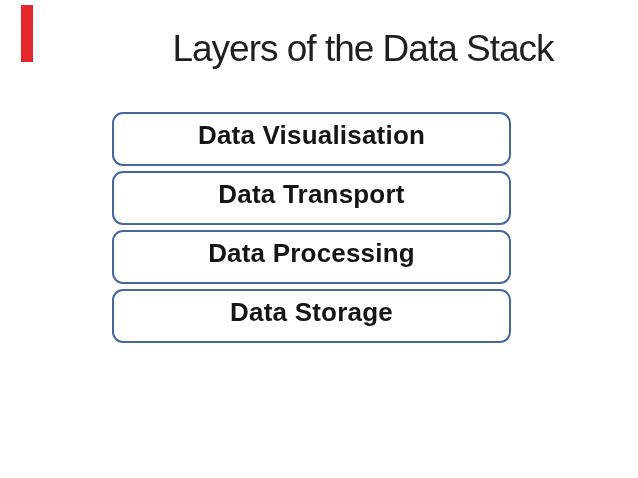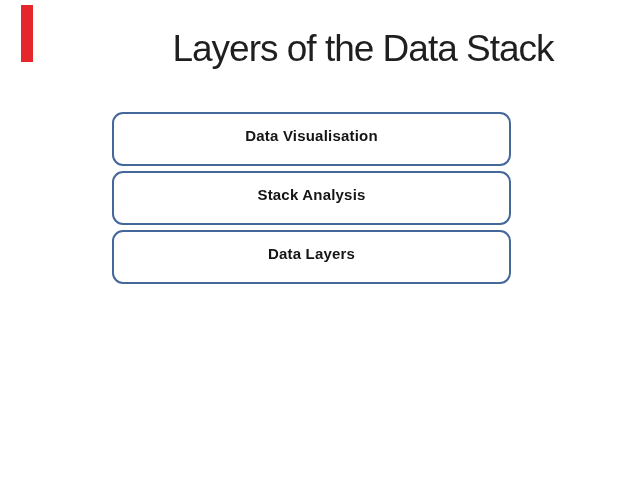--- a/index.html
+++ b/index.html
@@ -57,7 +57,7 @@
     padding-bottom: 7px;
   }
   .layer-label {
-    font-size: 15px;
+    font-size: 26px;
     font-weight: 700;
     letter-spacing: 0.2px;
     color: var(--label-color, #151515);

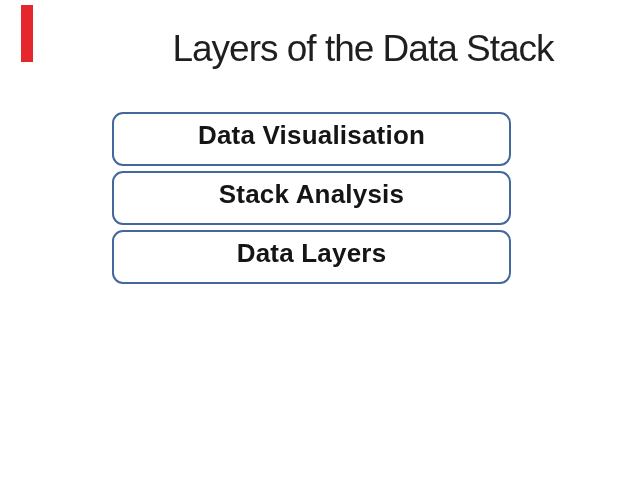--- a/index.html
+++ b/index.html
@@ -80,7 +80,7 @@
     </div>
 
     <div class="layer">
-      <span class="layer-label">Stack Analysis</span>
+      <span class="layer-label">Data Transport</span>
     </div>
 
 

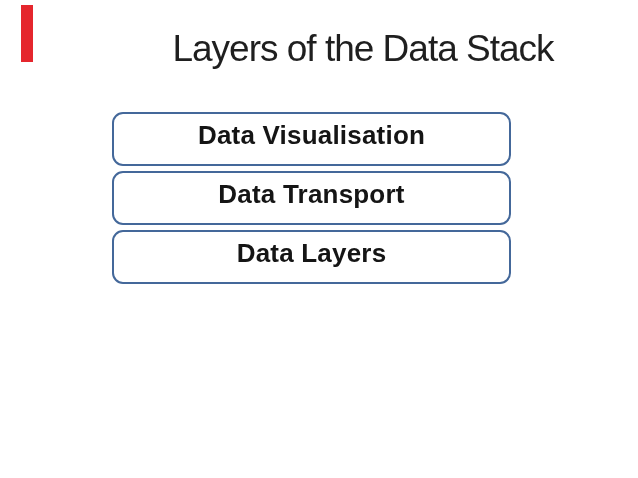--- a/index.html
+++ b/index.html
@@ -83,6 +83,9 @@
       <span class="layer-label">Data Transport</span>
     </div>
 
+    <div class="layer">
+      <span class="layer-label">Data Processing</span>
+    </div>
 
     <div class="layer">
       <span class="layer-label">Data Layers</span>

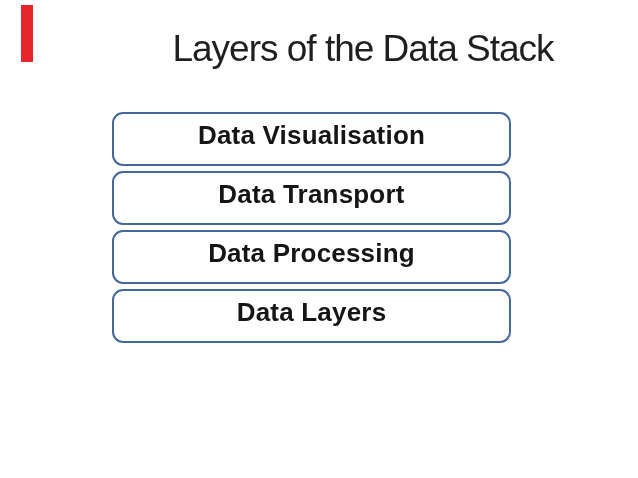--- a/index.html
+++ b/index.html
@@ -88,7 +88,7 @@
     </div>
 
     <div class="layer">
-      <span class="layer-label">Data Layers</span>
+      <span class="layer-label">Data Storage</span>
     </div>
 
 

